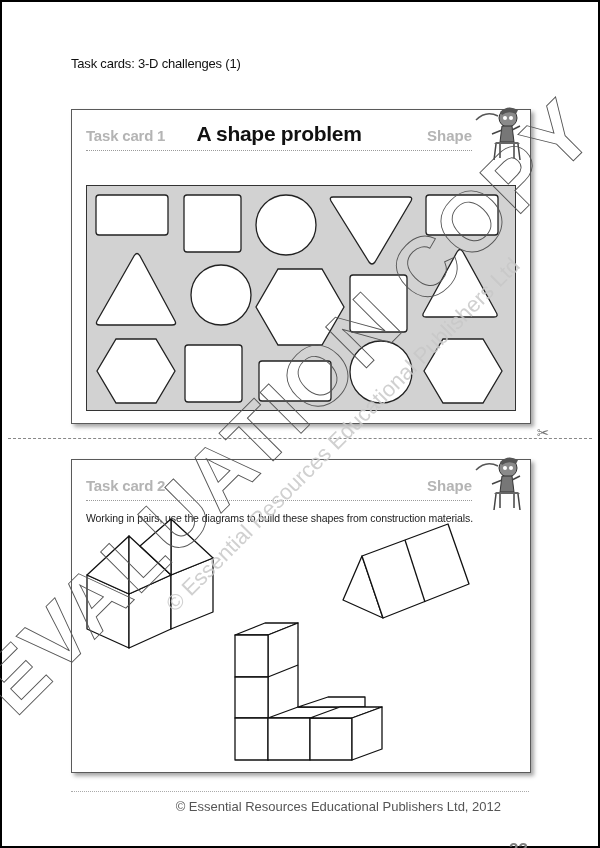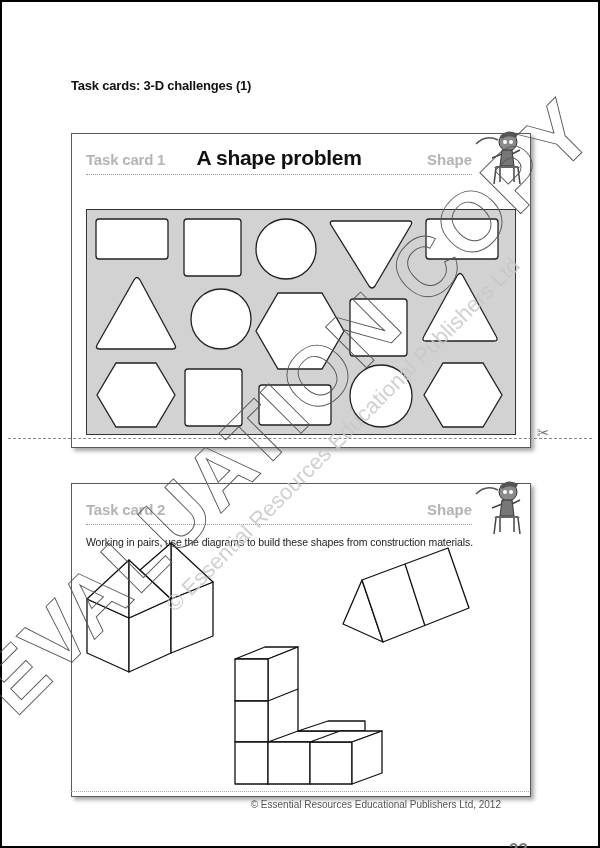--- a/index.html
+++ b/index.html
@@ -12,7 +12,7 @@
     border: 2px solid #000; box-sizing: content-box;
   }
   .page-heading {
-    position: absolute; left: 71px; top: 78px; font-size: 13px; font-weight: bold;
+    position: absolute; left: 71px; top: 56px; font-size: 13px; font-weight: normal;
     letter-spacing: -0.2px; color: #111;
   }
   .card {

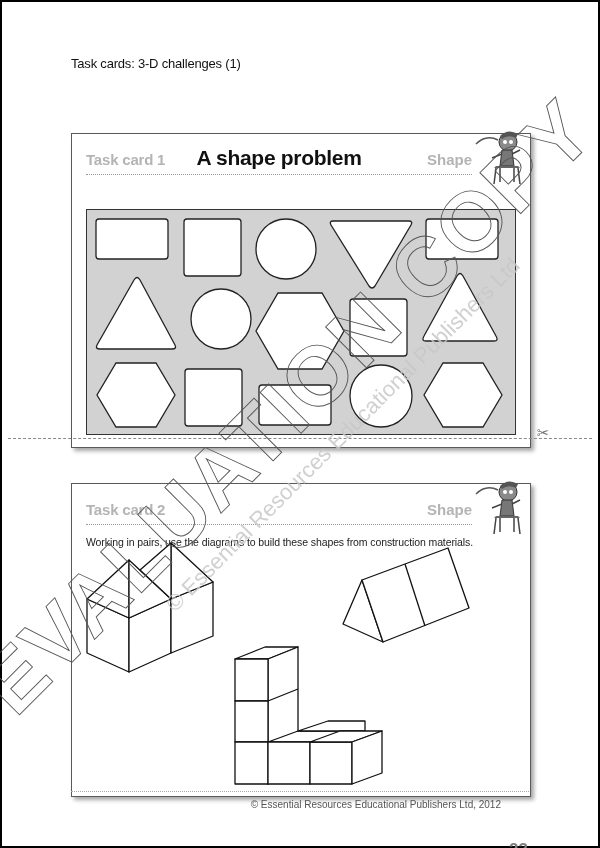--- a/index.html
+++ b/index.html
@@ -19,7 +19,6 @@
     position: absolute; left: 71px; width: 458px; background: #fff;
     border: 1px solid #5a5a5a;
     box-shadow: 3px 3px 4px rgba(0,0,0,0.35);
-    margin-top: 24px;
   }
   .card1 { top: 109px; height: 313px; }
   .card2 { top: 459px; height: 312px; }

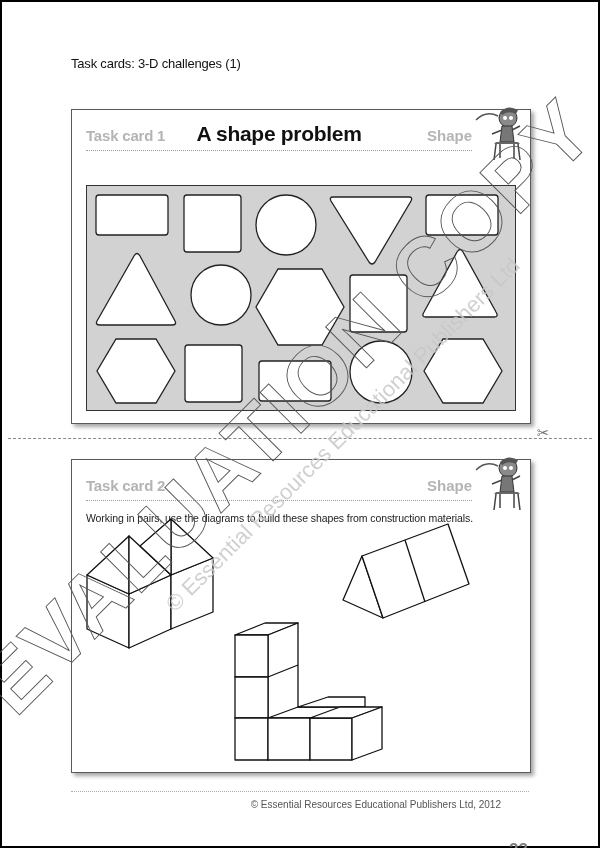--- a/index.html
+++ b/index.html
@@ -56,7 +56,7 @@
     position: absolute; left: 71px; right: 71px; top: 791px; border-top: 1px dotted #aaa;
   }
   .footer-copy {
-    position: absolute; right: 99px; top: 799px; font-size: 10px; color: #555;
+    position: absolute; right: 99px; top: 799px; font-size: 13px; color: #555;
   }
   .footer-page {
     position: absolute; right: 72px; top: 840px; font-size: 17px; font-weight: bold; color: #808080;

